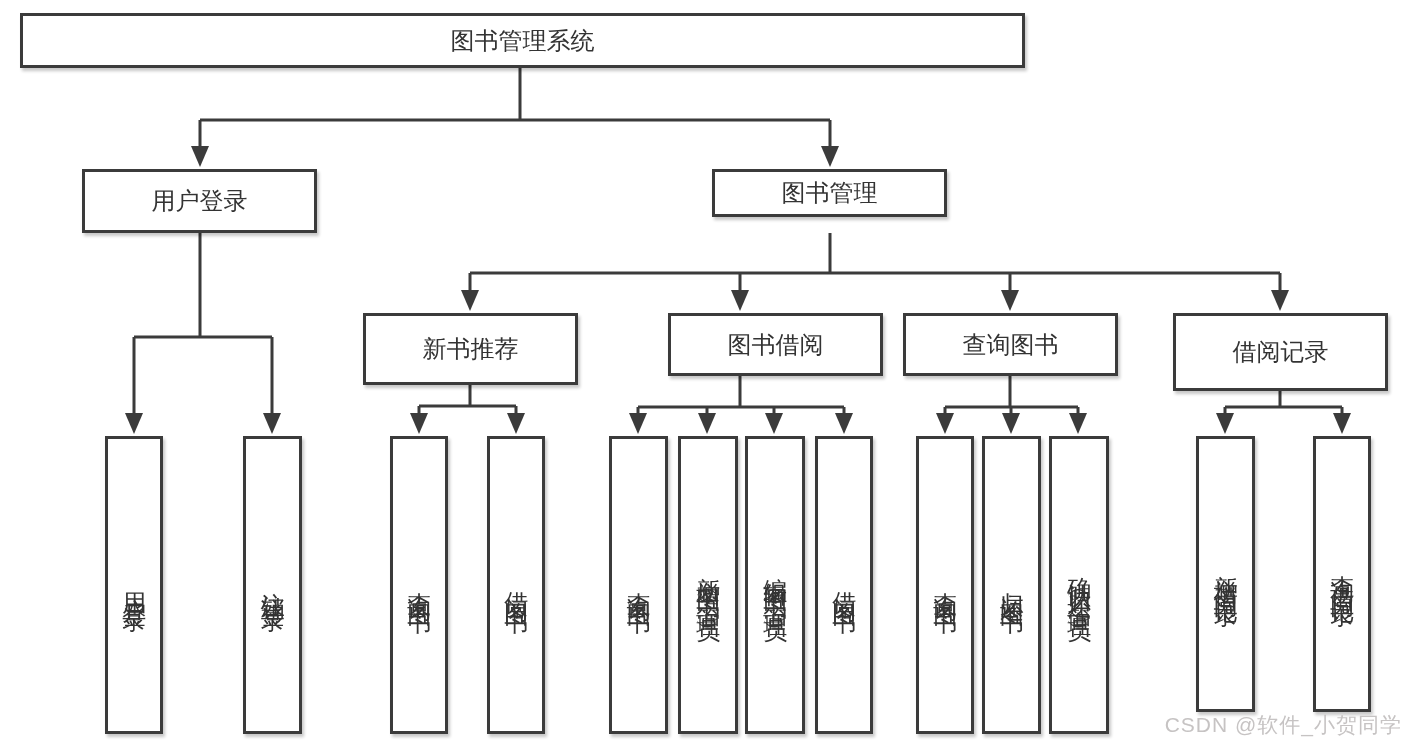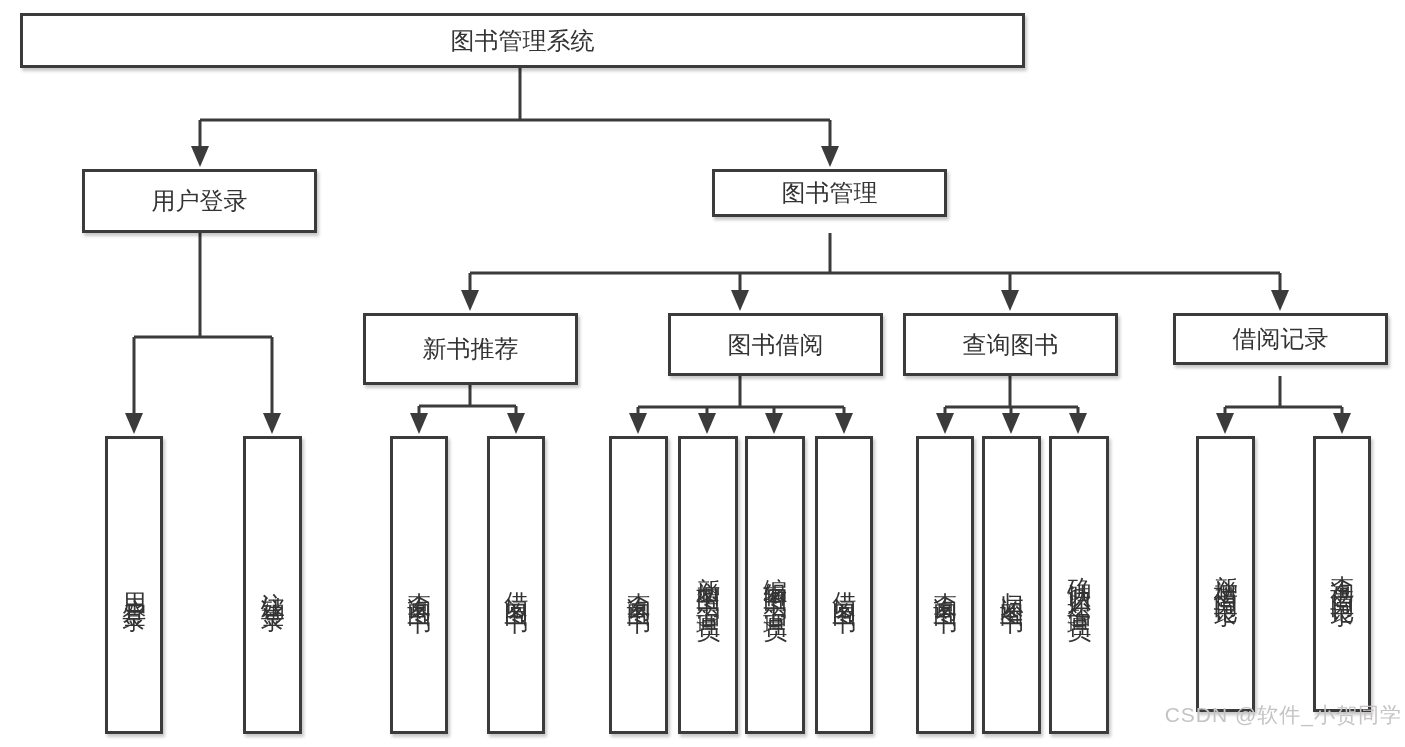--- a/index.html
+++ b/index.html
@@ -110,7 +110,7 @@
   <div class="node" style="left:903px; top:313px; width:215px; height:63px;">
     <span>查询图书</span>
   </div>
-  <div class="node" style="left:1173px; top:313px; width:215px; height:52px;">
+  <div class="node" style="left:1173px; top:313px; width:215px; height:78px;">
     <span>借阅记录</span>
   </div>
 

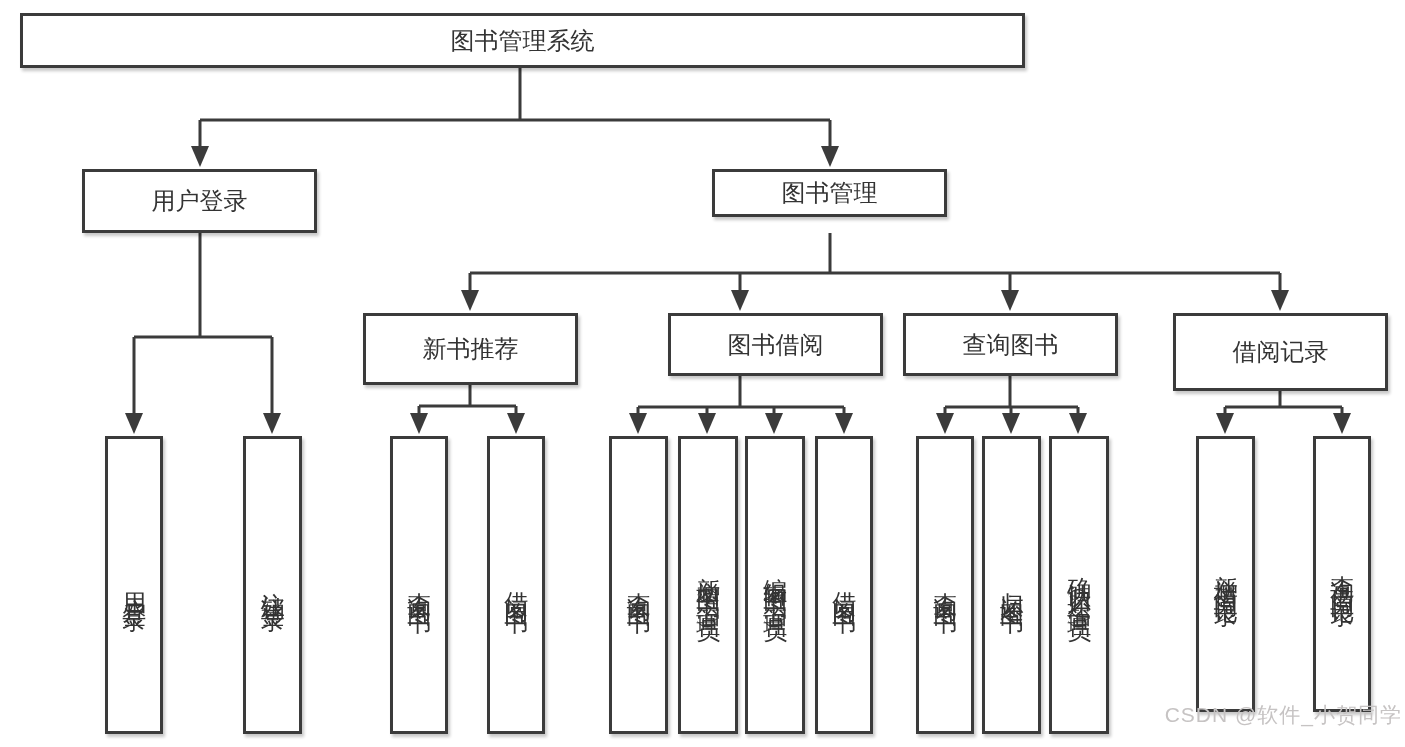--- a/index.html
+++ b/index.html
@@ -38,7 +38,7 @@
   .watermark {
     position: absolute;
     right: 3px;
-    bottom: 18px;
+    bottom: 8px;
     font-size: 21px;
     color: #c6c3c3;
     letter-spacing: 1px;

